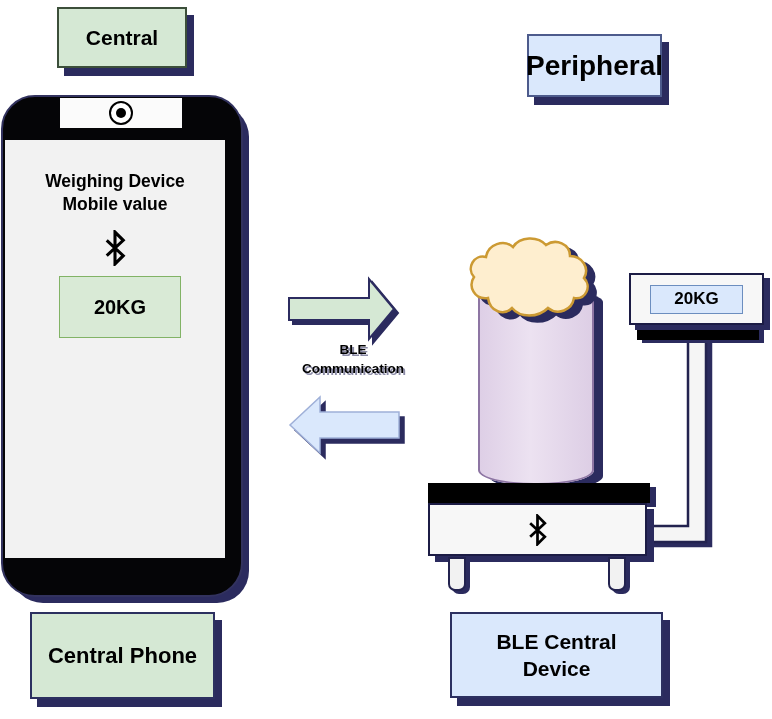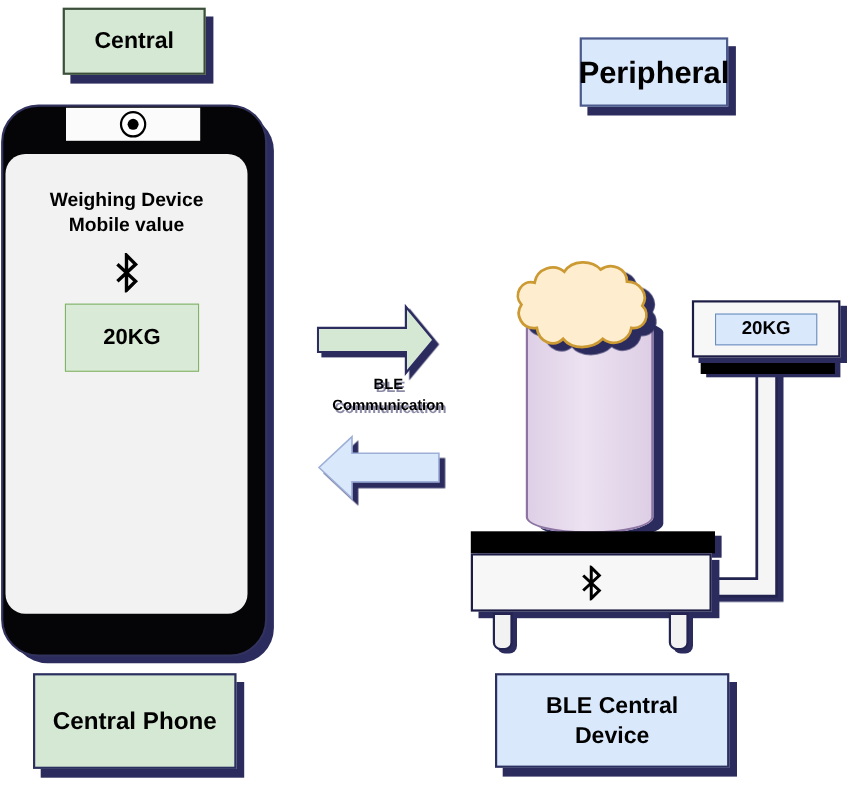--- a/index.html
+++ b/index.html
@@ -35,7 +35,7 @@
     display:flex;align-items:center;justify-content:center;background:#fff;}
   .camera-dot{width:10px;height:10px;background:#000;border-radius:50%;}
   .phone-screen{
-    position:absolute;left:2px;top:43px;width:220px;height:418px;background:#f2f2f2;border-radius:18px;
+    position:absolute;left:2px;top:43px;width:220px;height:418px;background:#f2f2f2;
   }
   .screen-title{margin-top:30px;text-align:center;font-size:17.5px;line-height:23px;}
   .phone-bt{position:absolute;left:0;right:0;top:90px;display:flex;justify-content:center;}

